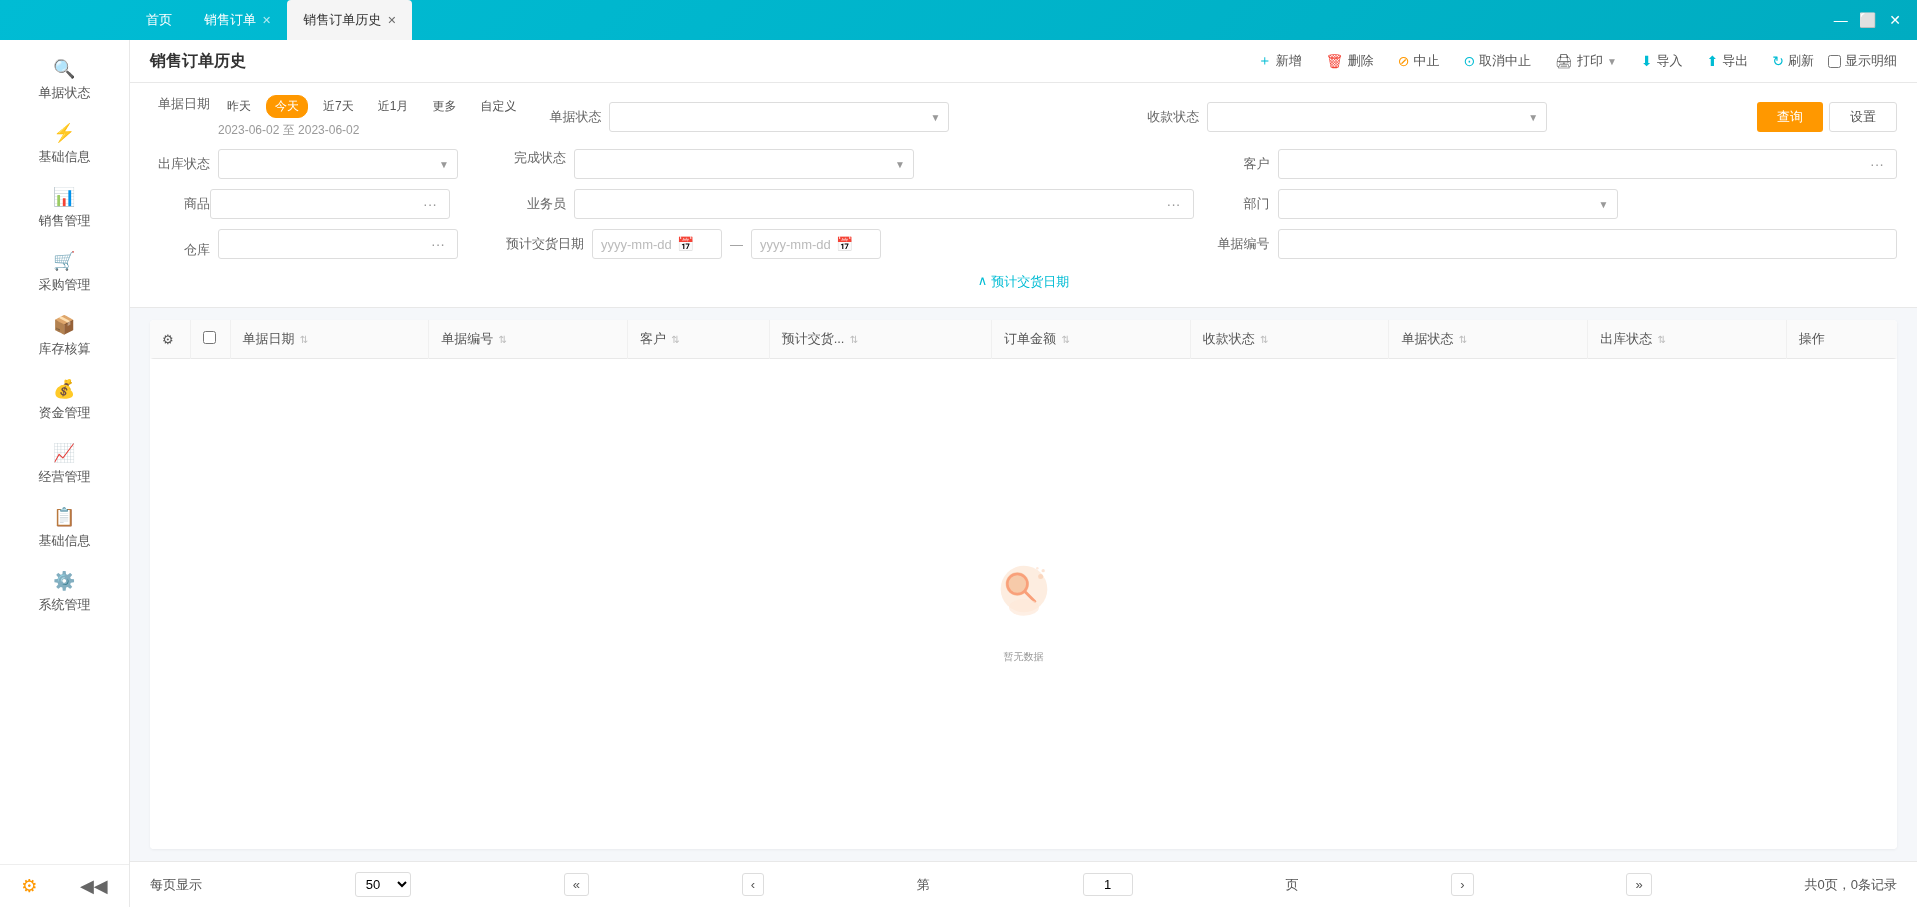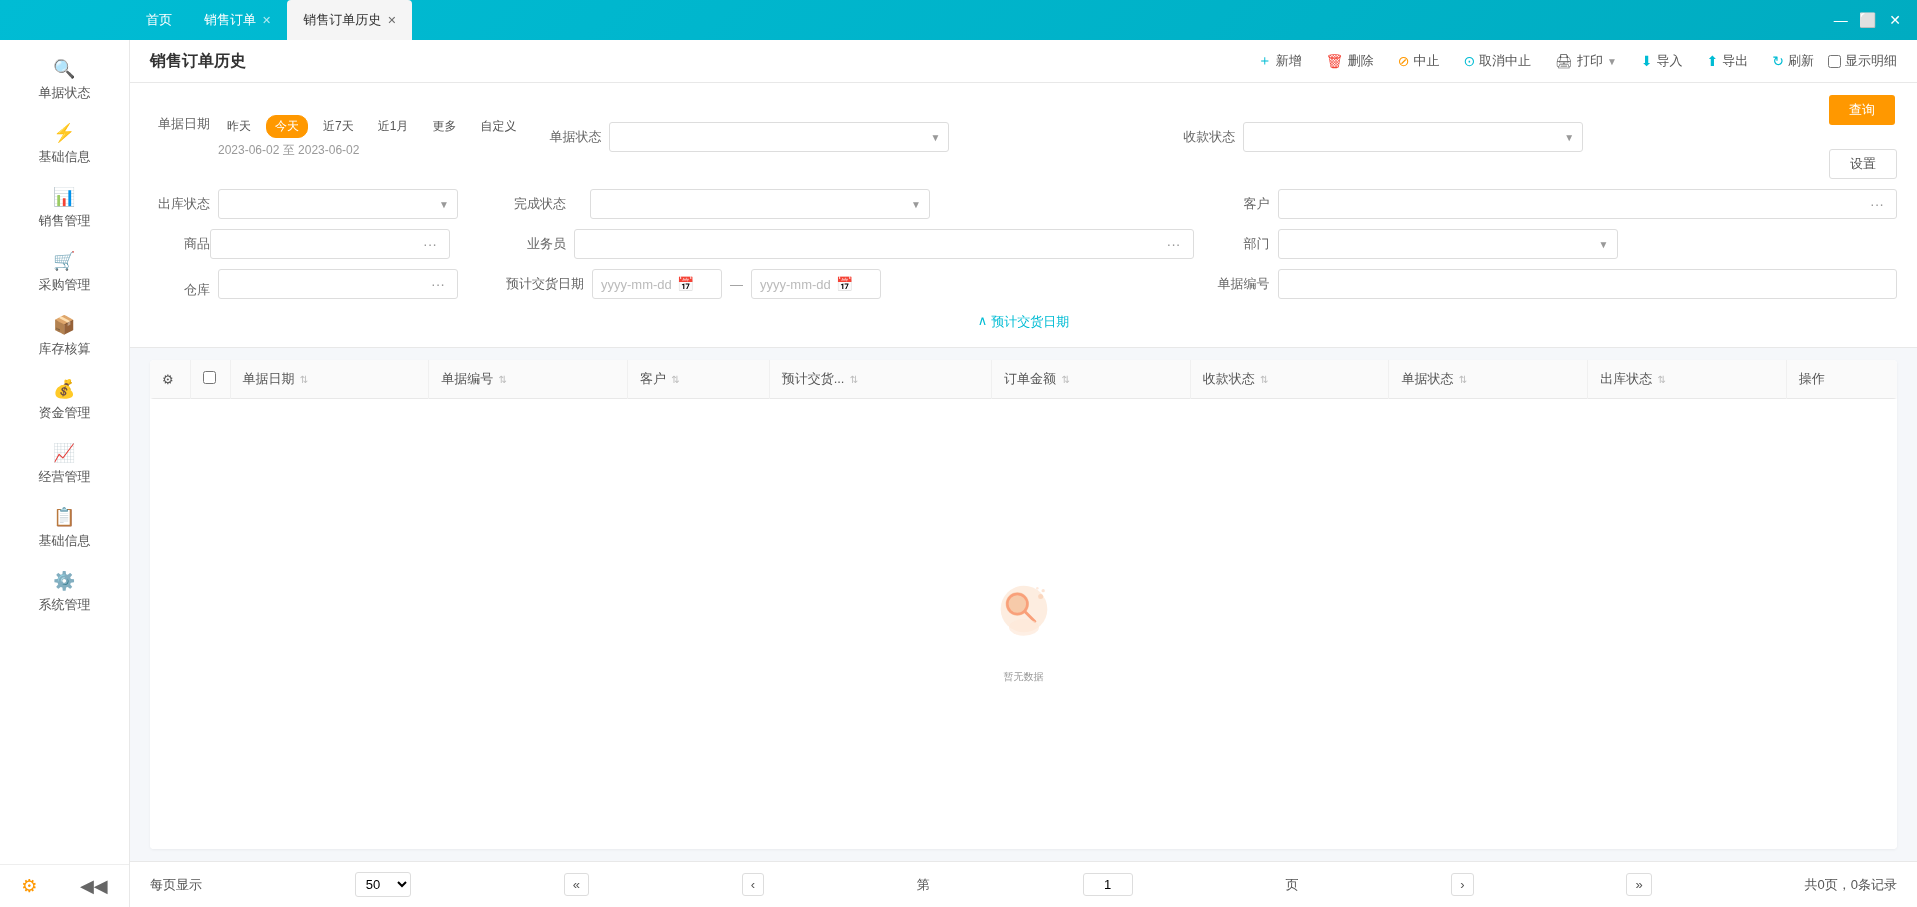--- a/index.html
+++ b/index.html
@@ -223,9 +223,9 @@
     
     .filter-actions {
       display: flex;
-      flex-direction: column;
-      gap: 24px;
-      align-items: flex-start;
+      flex-direction: row;
+      gap: 6px;
+      align-items: flex-end;
       margin-left: auto;
       padding-left: 20px;
     }

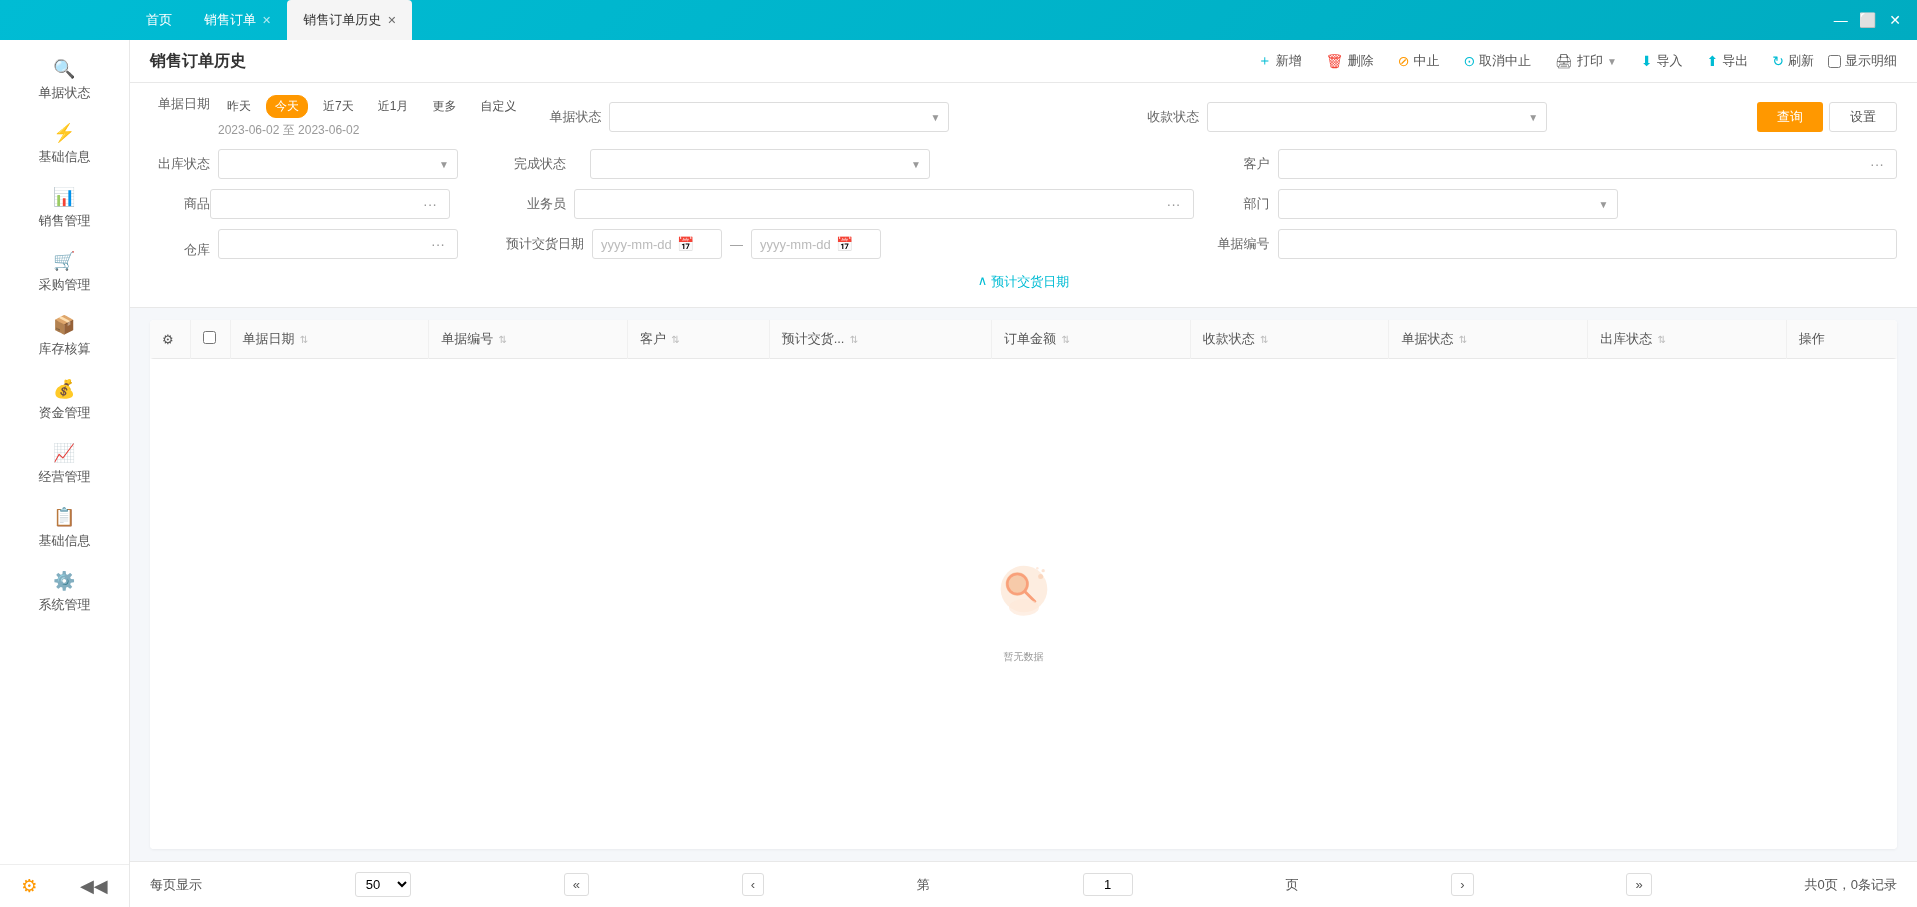--- a/index.html
+++ b/index.html
@@ -513,7 +513,7 @@
             <span class="arrow">▼</span>
           </div>
         </div>
-        <div style="display:flex;align-items:center;gap:24px;flex:1;">
+        <div style="display:flex;align-items:flex-start;gap:8px;flex:1;">
           <span class="filter-label">完成状态</span>
           <div class="filter-dropdown">
             <span></span>

